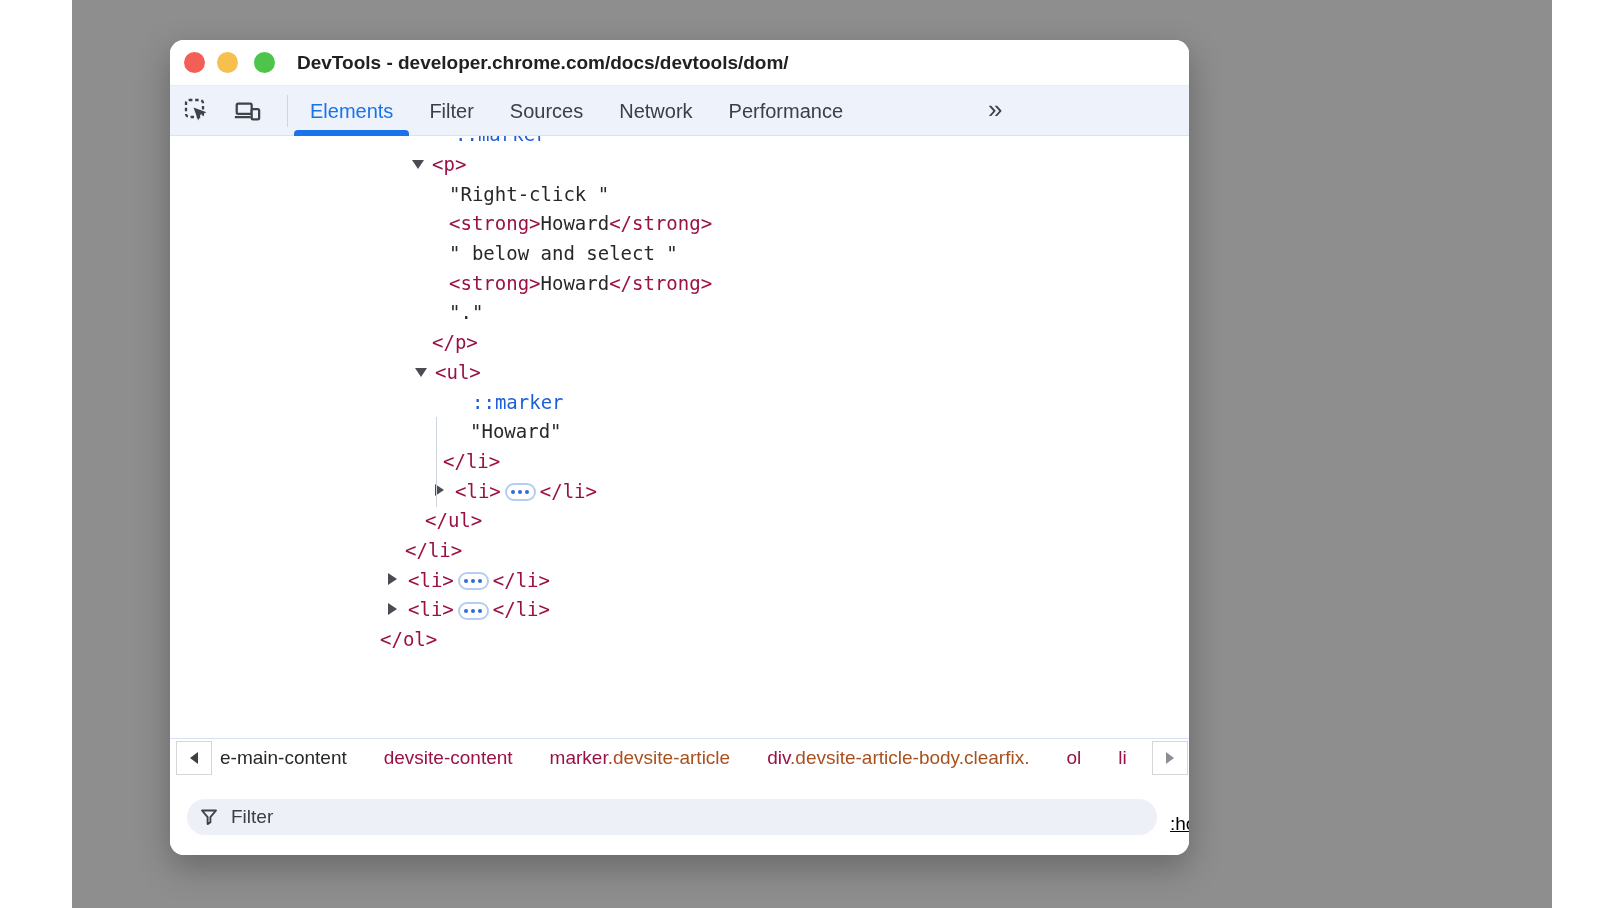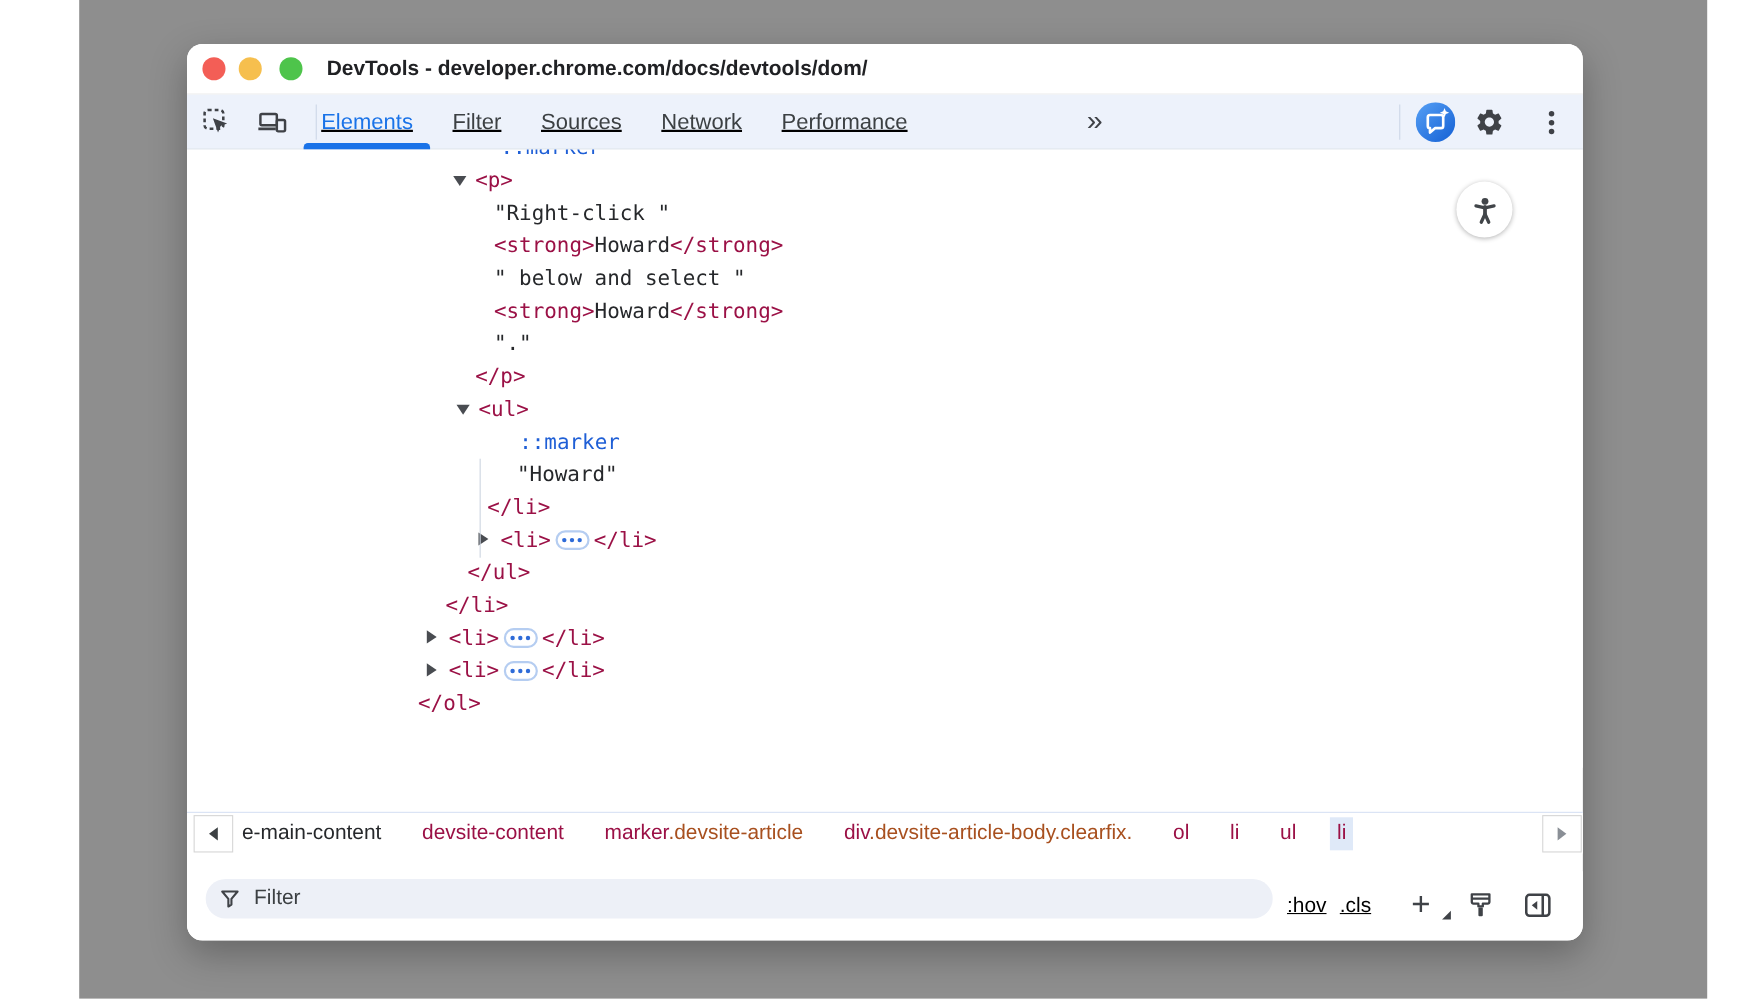--- a/index.html
+++ b/index.html
@@ -7,7 +7,7 @@
   .stage{position:relative;width:1600px;height:908px;overflow:hidden;
          font-family:"Liberation Sans",sans-serif;}
   .backdrop{position:absolute;left:72px;top:0;width:1480px;height:908px;background:#8e8e8e;}
-  .window{position:absolute;left:170px;top:40px;width:1269px;height:815px;background:#fff;
+  .window{position:absolute;left:170px;top:40px;width:1019px;height:815px;background:#fff;
           border-radius:14px;overflow:hidden;box-shadow:0 12px 34px rgba(0,0,0,.28);}
 
   

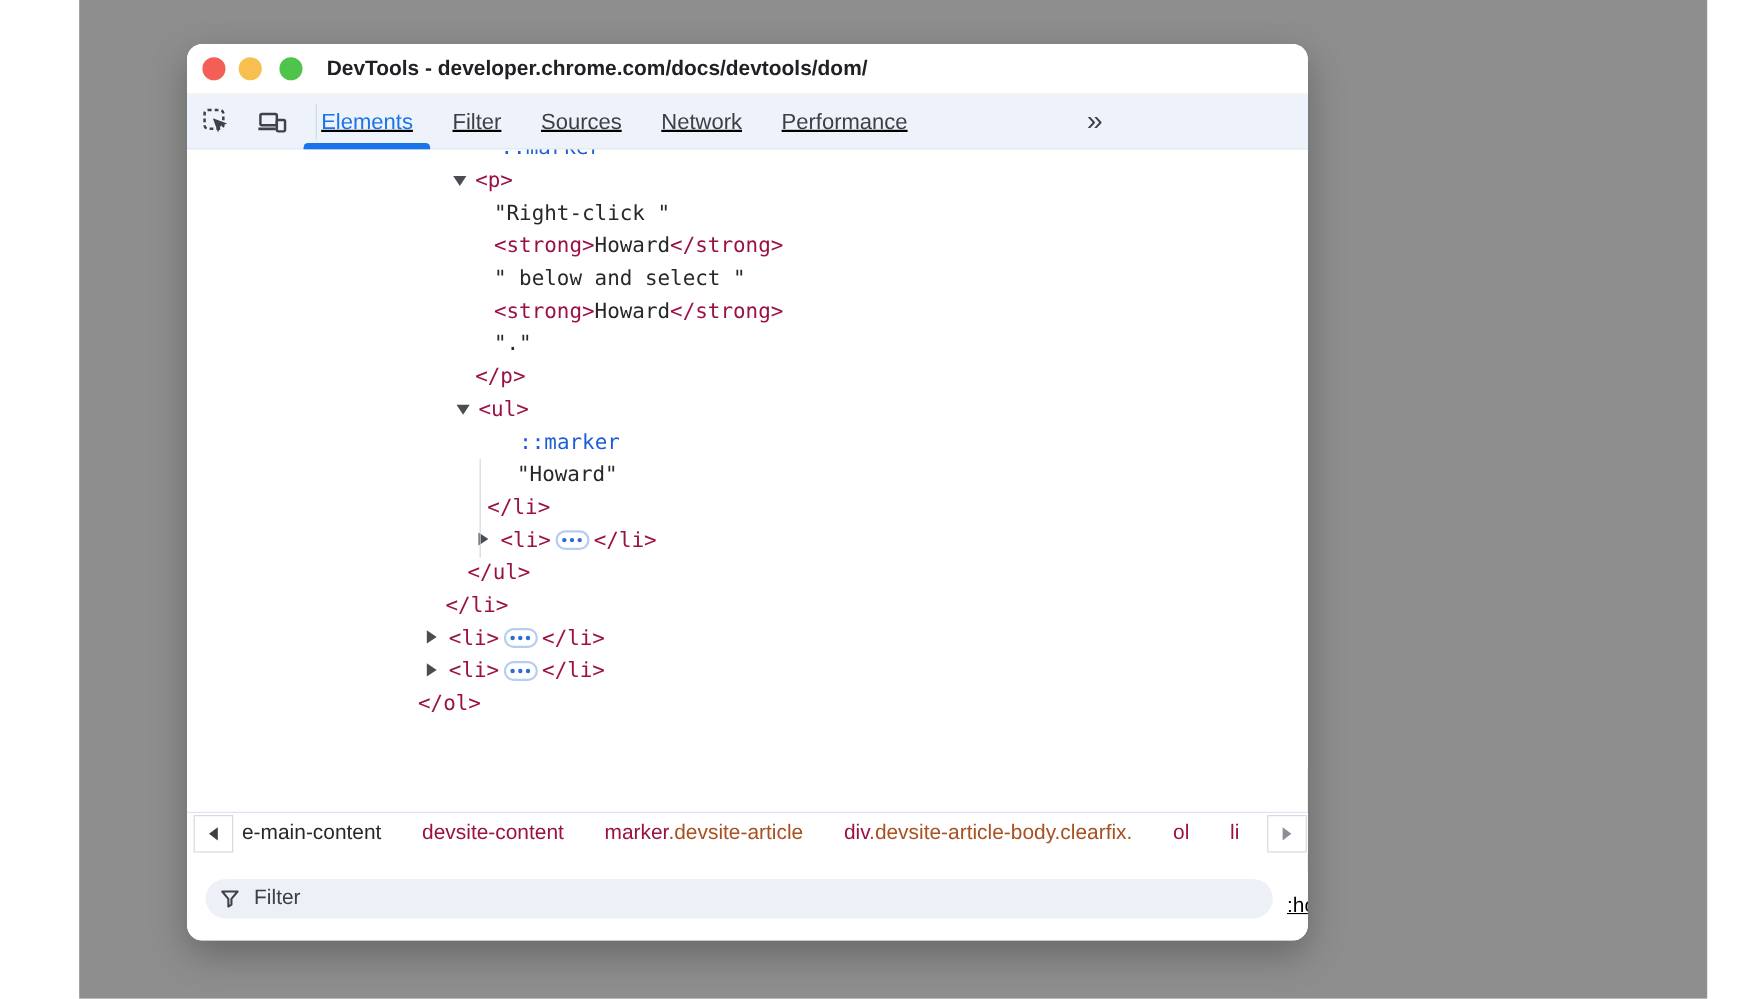--- a/index.html
+++ b/index.html
@@ -25,7 +25,7 @@
   .tbtn.inspect{left:13px;}
   .tbtn.device{left:63px;}
   .vdiv{position:absolute;left:117px;top:9px;width:1px;height:32px;background:#cdd6e6;}
-  .tabs{position:absolute;left:104px;top:0;height:50px;display:flex;text-decoration:underline;}
+  .tabs{position:absolute;left:122px;top:0;height:50px;display:flex;}
   .tab{position:relative;height:50px;line-height:50px;padding:0 18px;font-size:20px;color:#3c4043;white-space:nowrap;cursor:pointer;}
   .tab.active{color:#1a73e8;}
   .tab.active::after{content:"";position:absolute;left:2px;right:2px;bottom:0;height:6px;border-radius:4px 4px 0 0;background:#1a73e8;}

